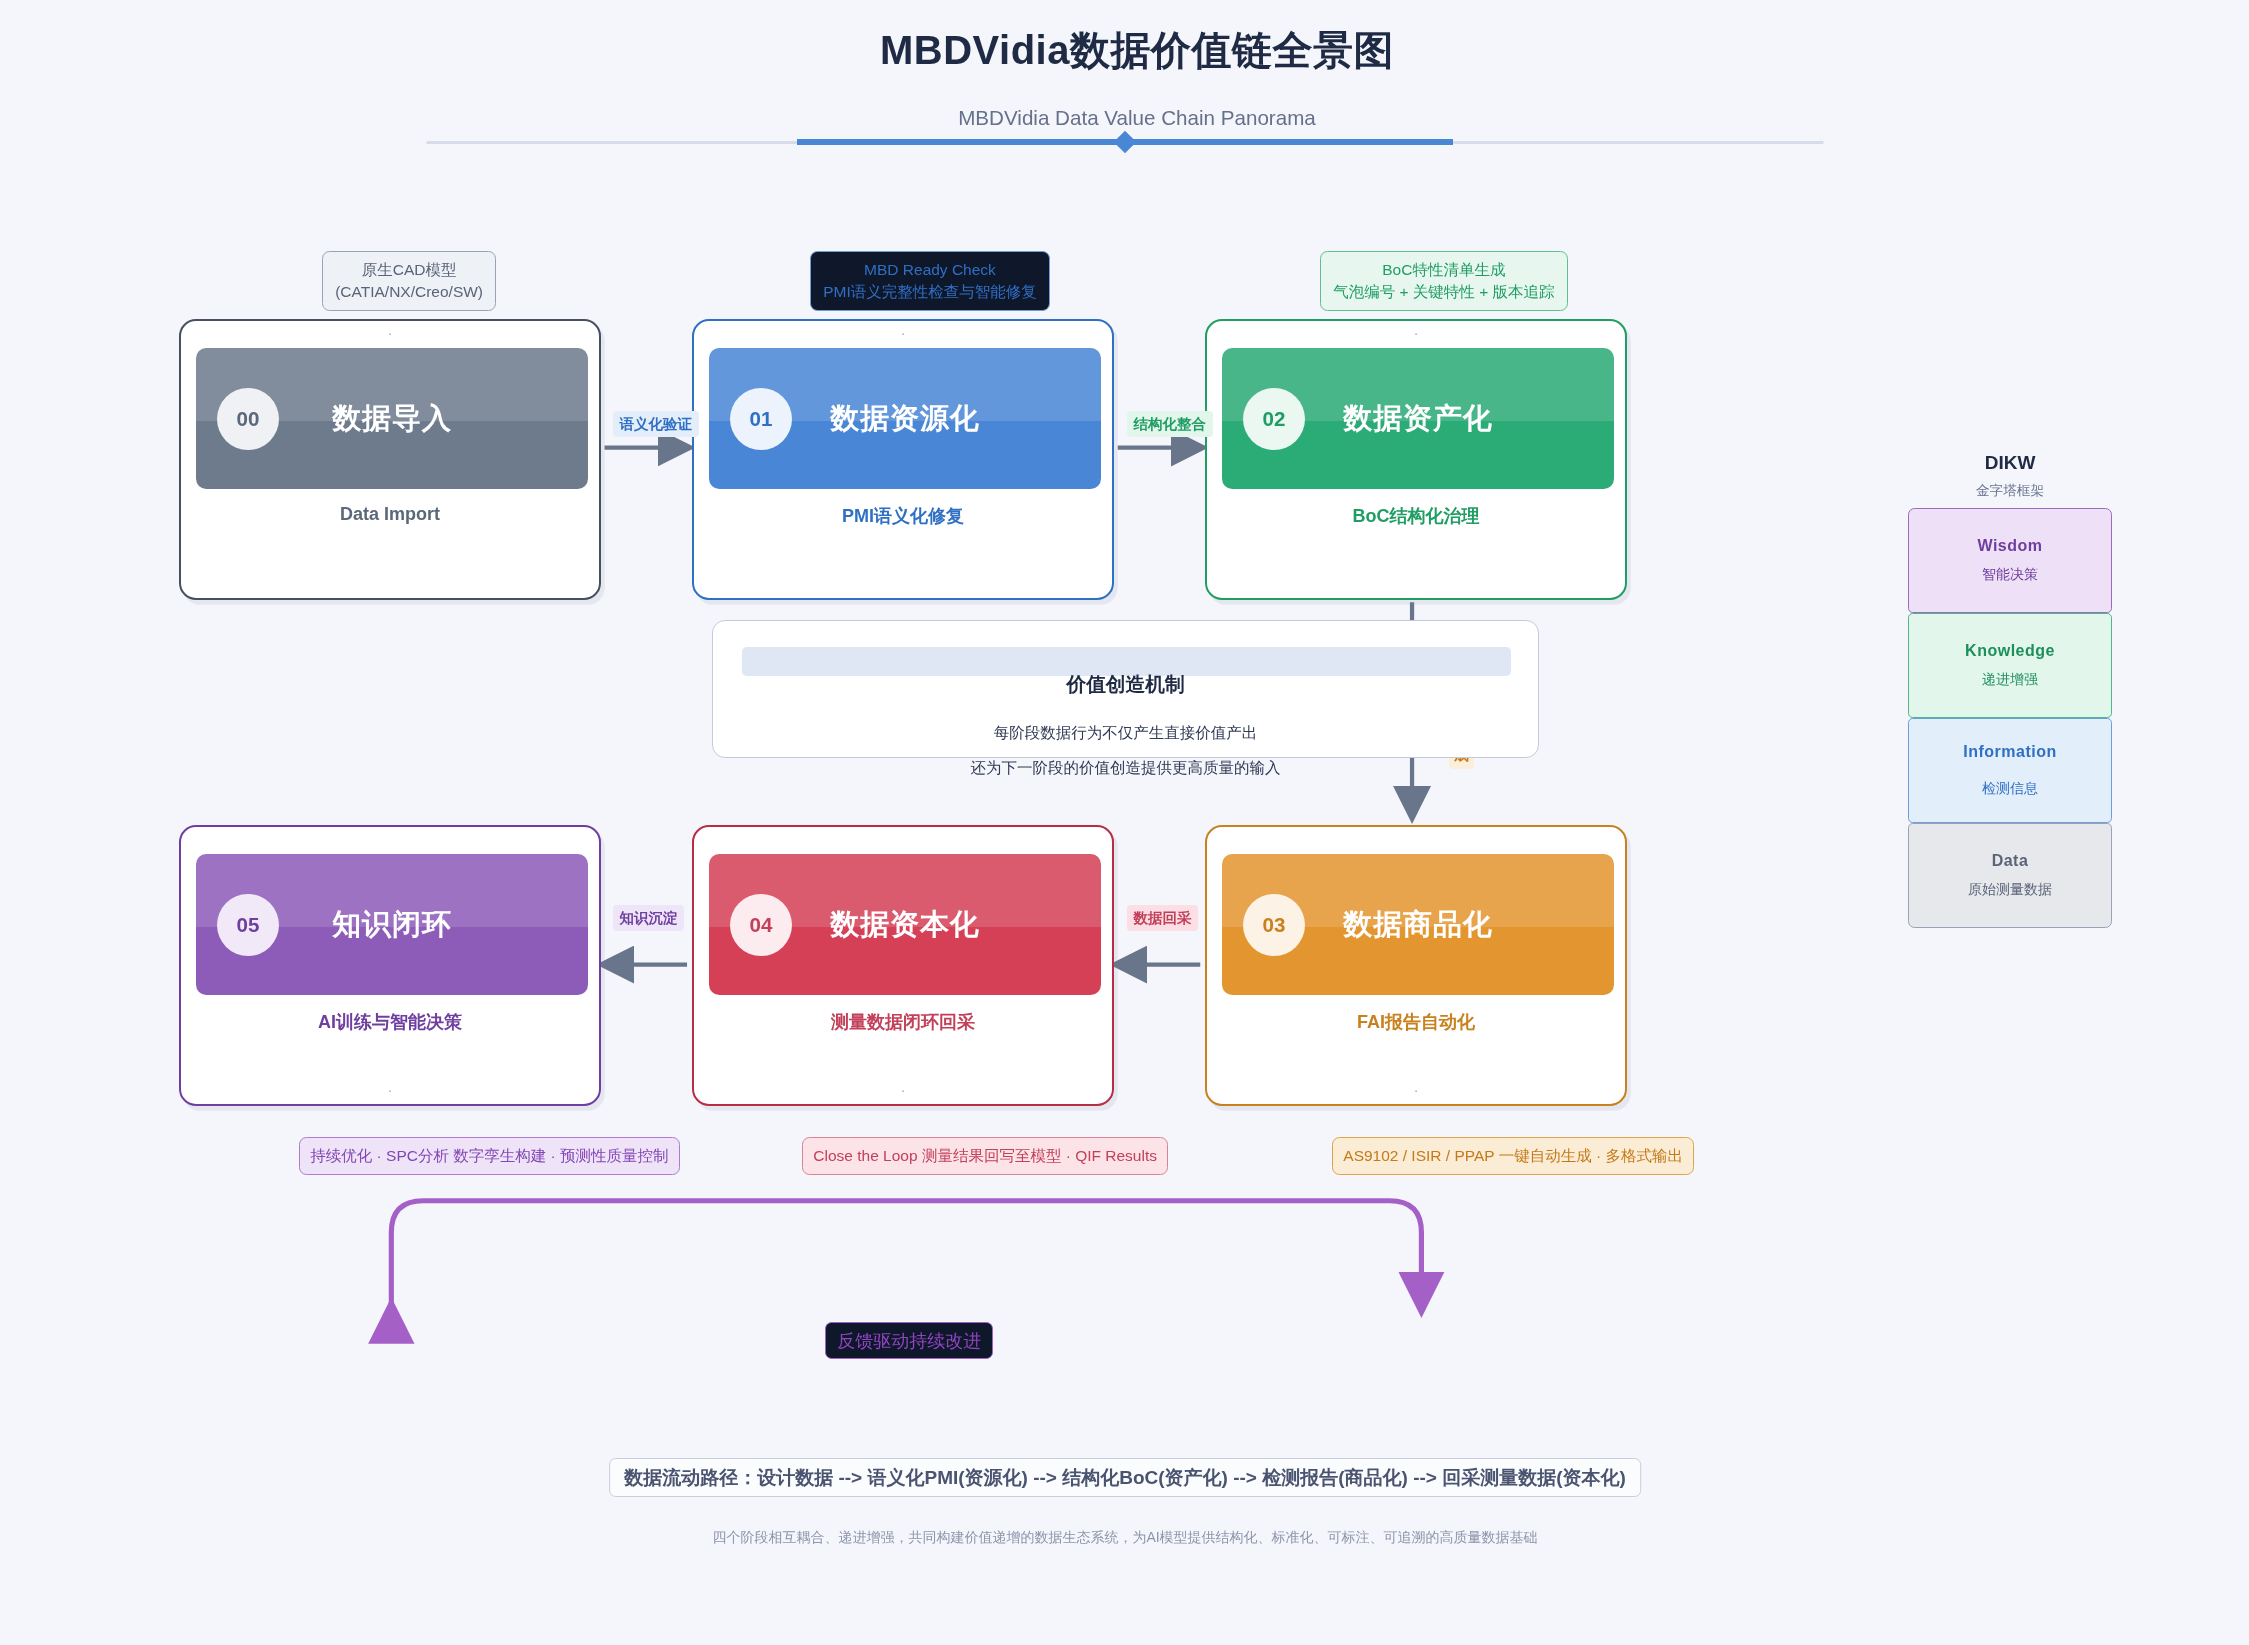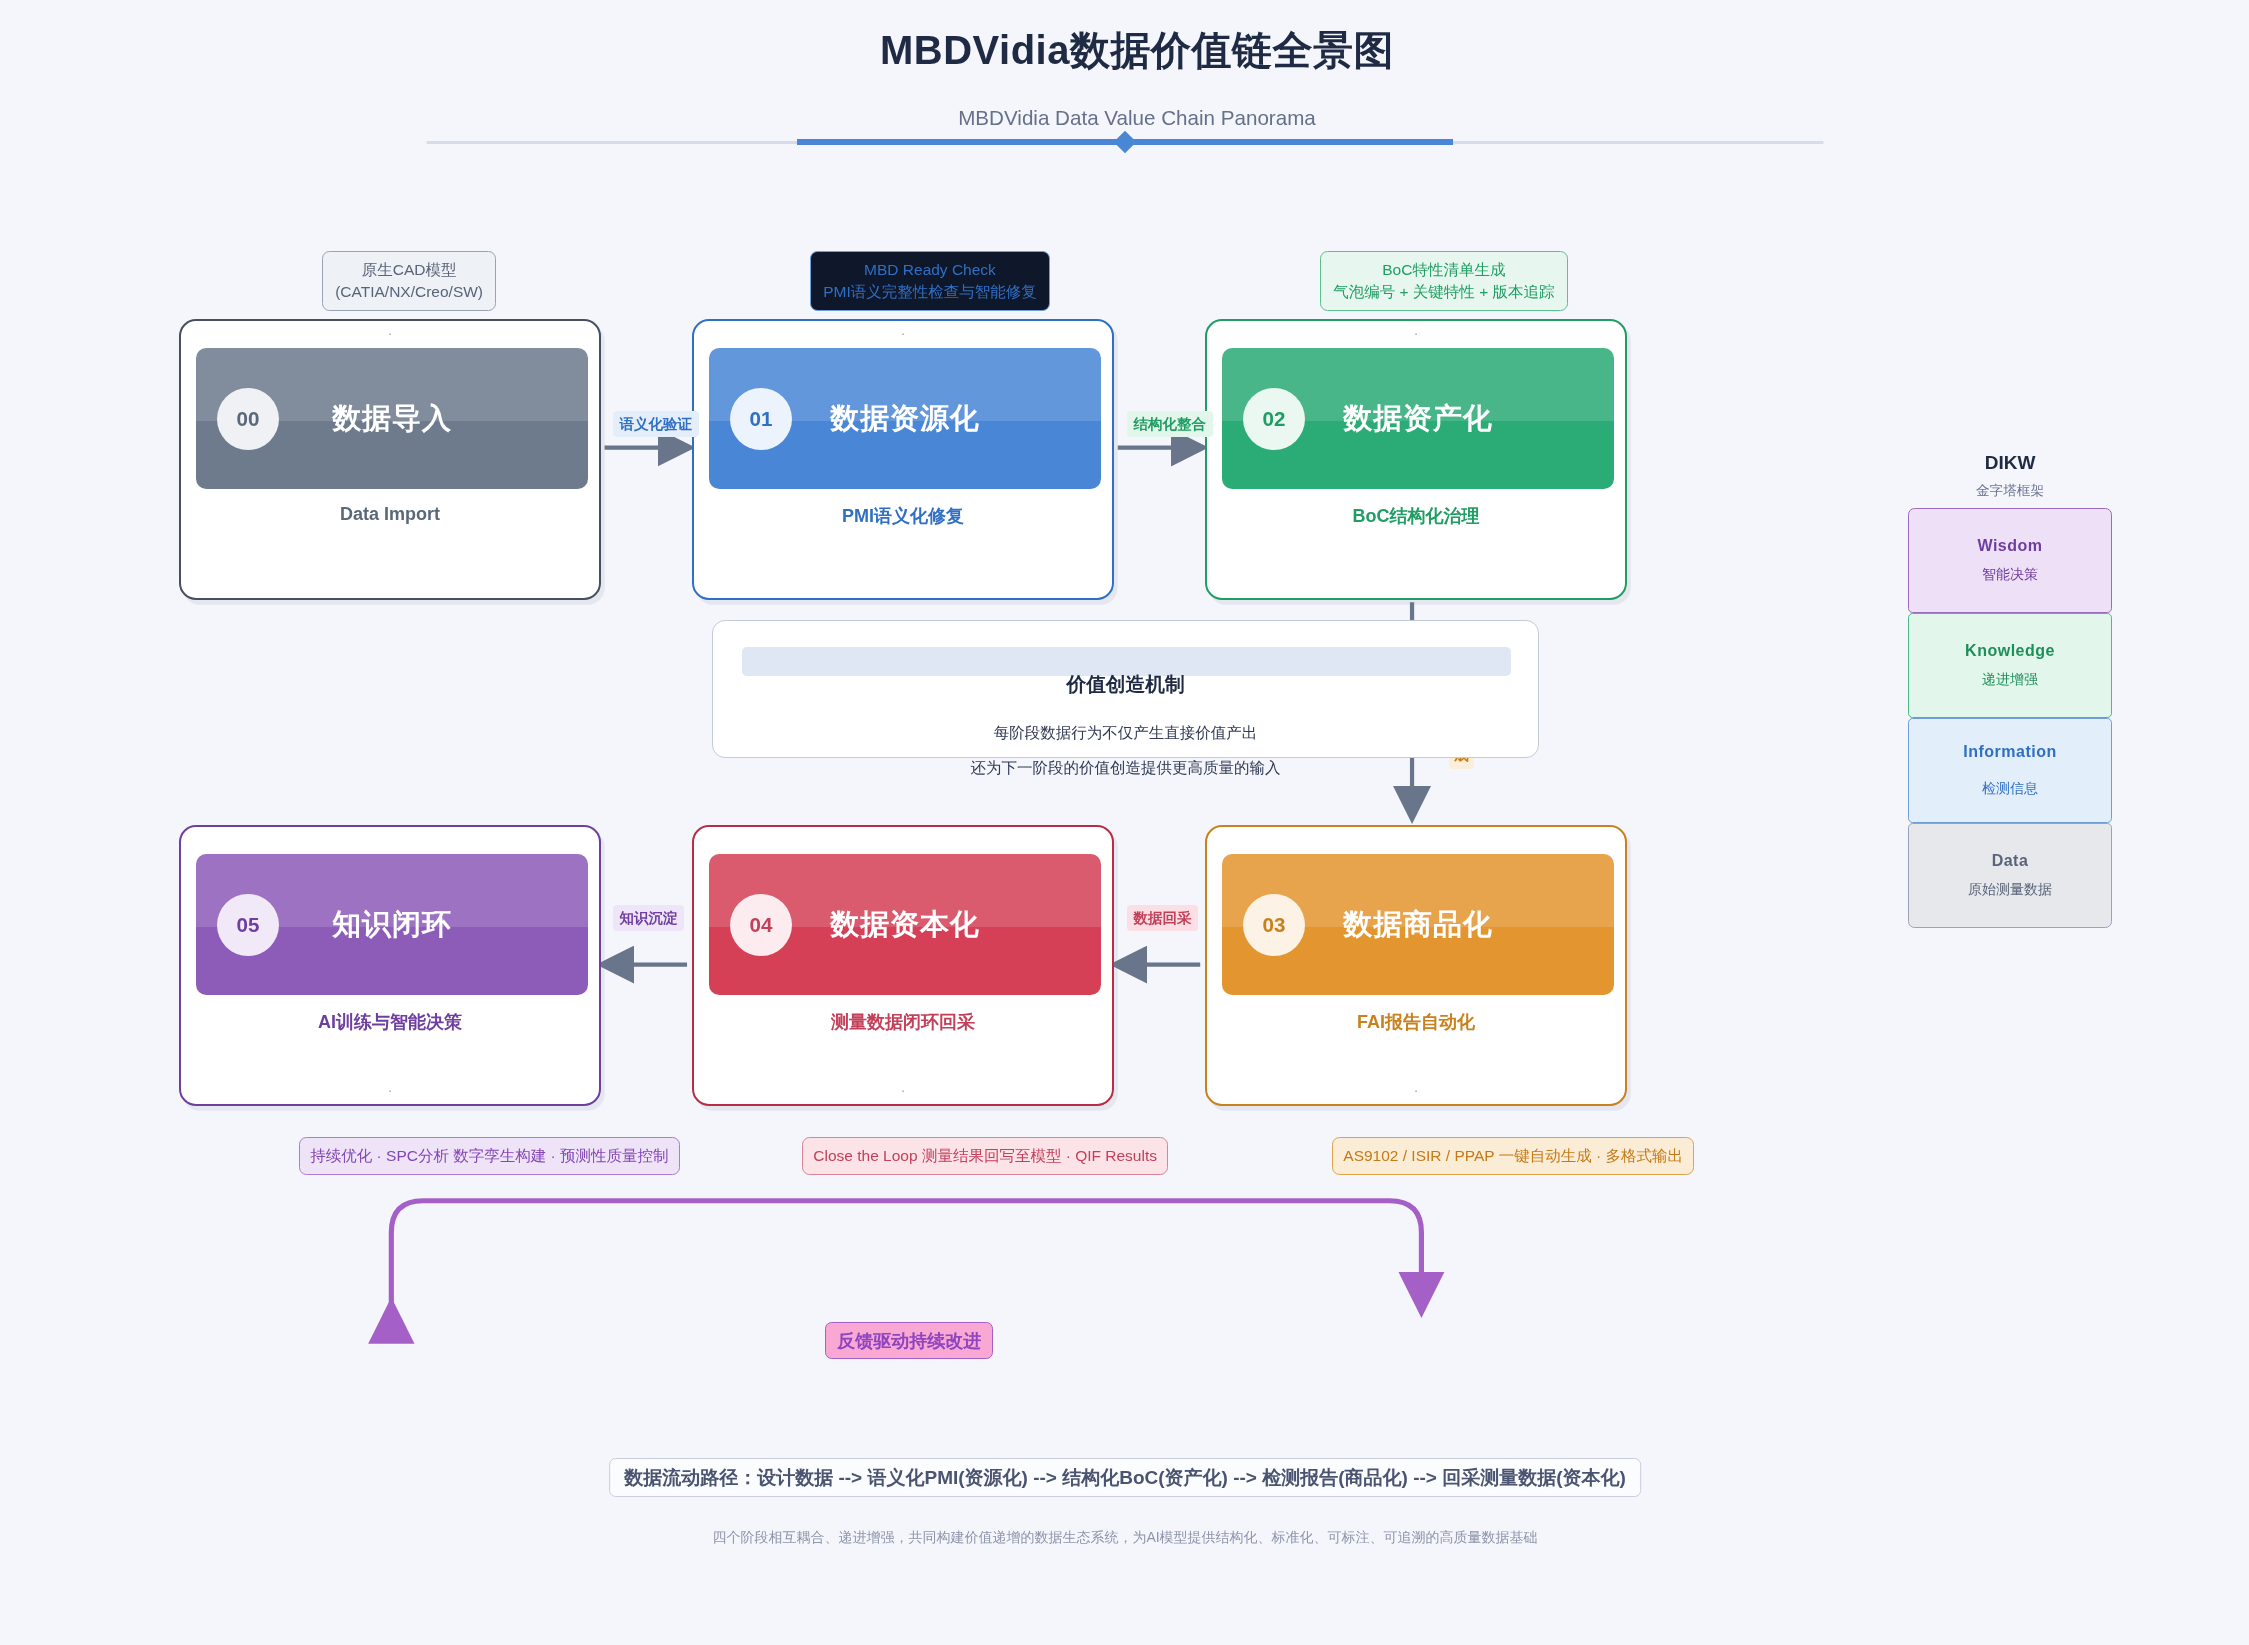--- a/index.html
+++ b/index.html
@@ -131,9 +131,9 @@
   
   .fb-lbl {
     position: absolute; left: 825px; top: 1322px;
-    border: 1.9px solid #a560c8; background: #f9a8d4; color: #8e44c0;
+    border: 1.9px solid #a560c8; background: #0f172a; color: #8e44c0;
     border-radius: 6.6px; padding: 5.6px 11.2px;
-    font-size: 18px; font-weight: bold; white-space: nowrap;
+    font-size: 18px; font-weight: normal; white-space: nowrap;
   }
 
   

